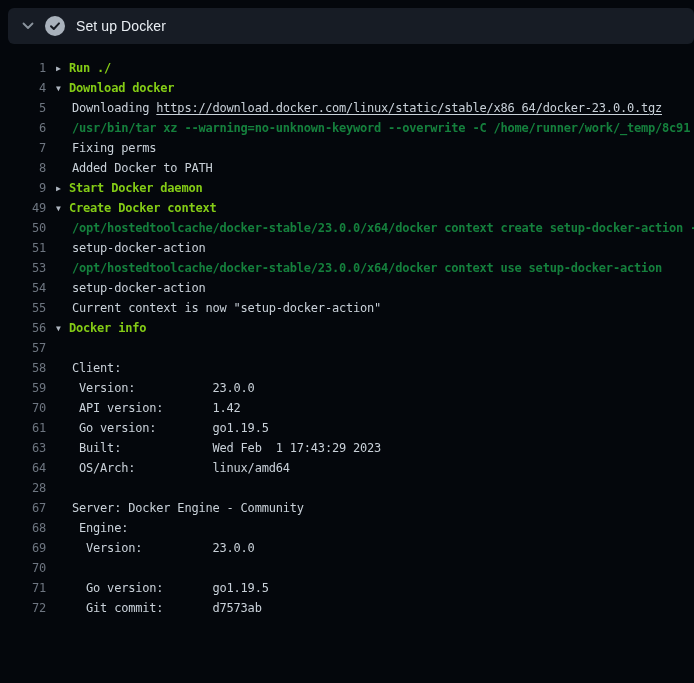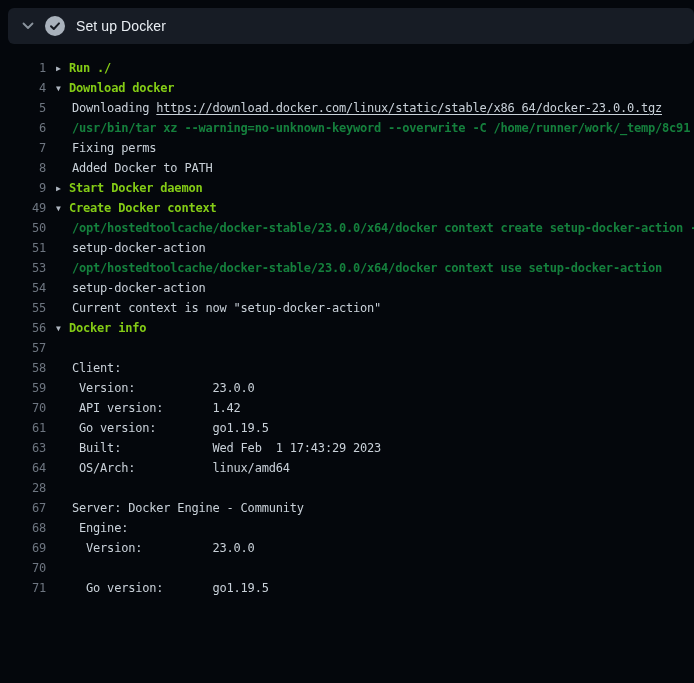--- a/index.html
+++ b/index.html
@@ -110,6 +110,7 @@
     <div class="line"><span class="num">69</span><span class="content indent">  Version:          23.0.0</span></div>
     <div class="line"><span class="num">70</span></div>
     <div class="line"><span class="num">71</span><span class="content indent">  Go version:       go1.19.5</span></div>
+    <div class="line"><span class="num">72</span><span class="content indent">  Git commit:       d7573ab</span></div>
   </div>
 
 </body></html>

